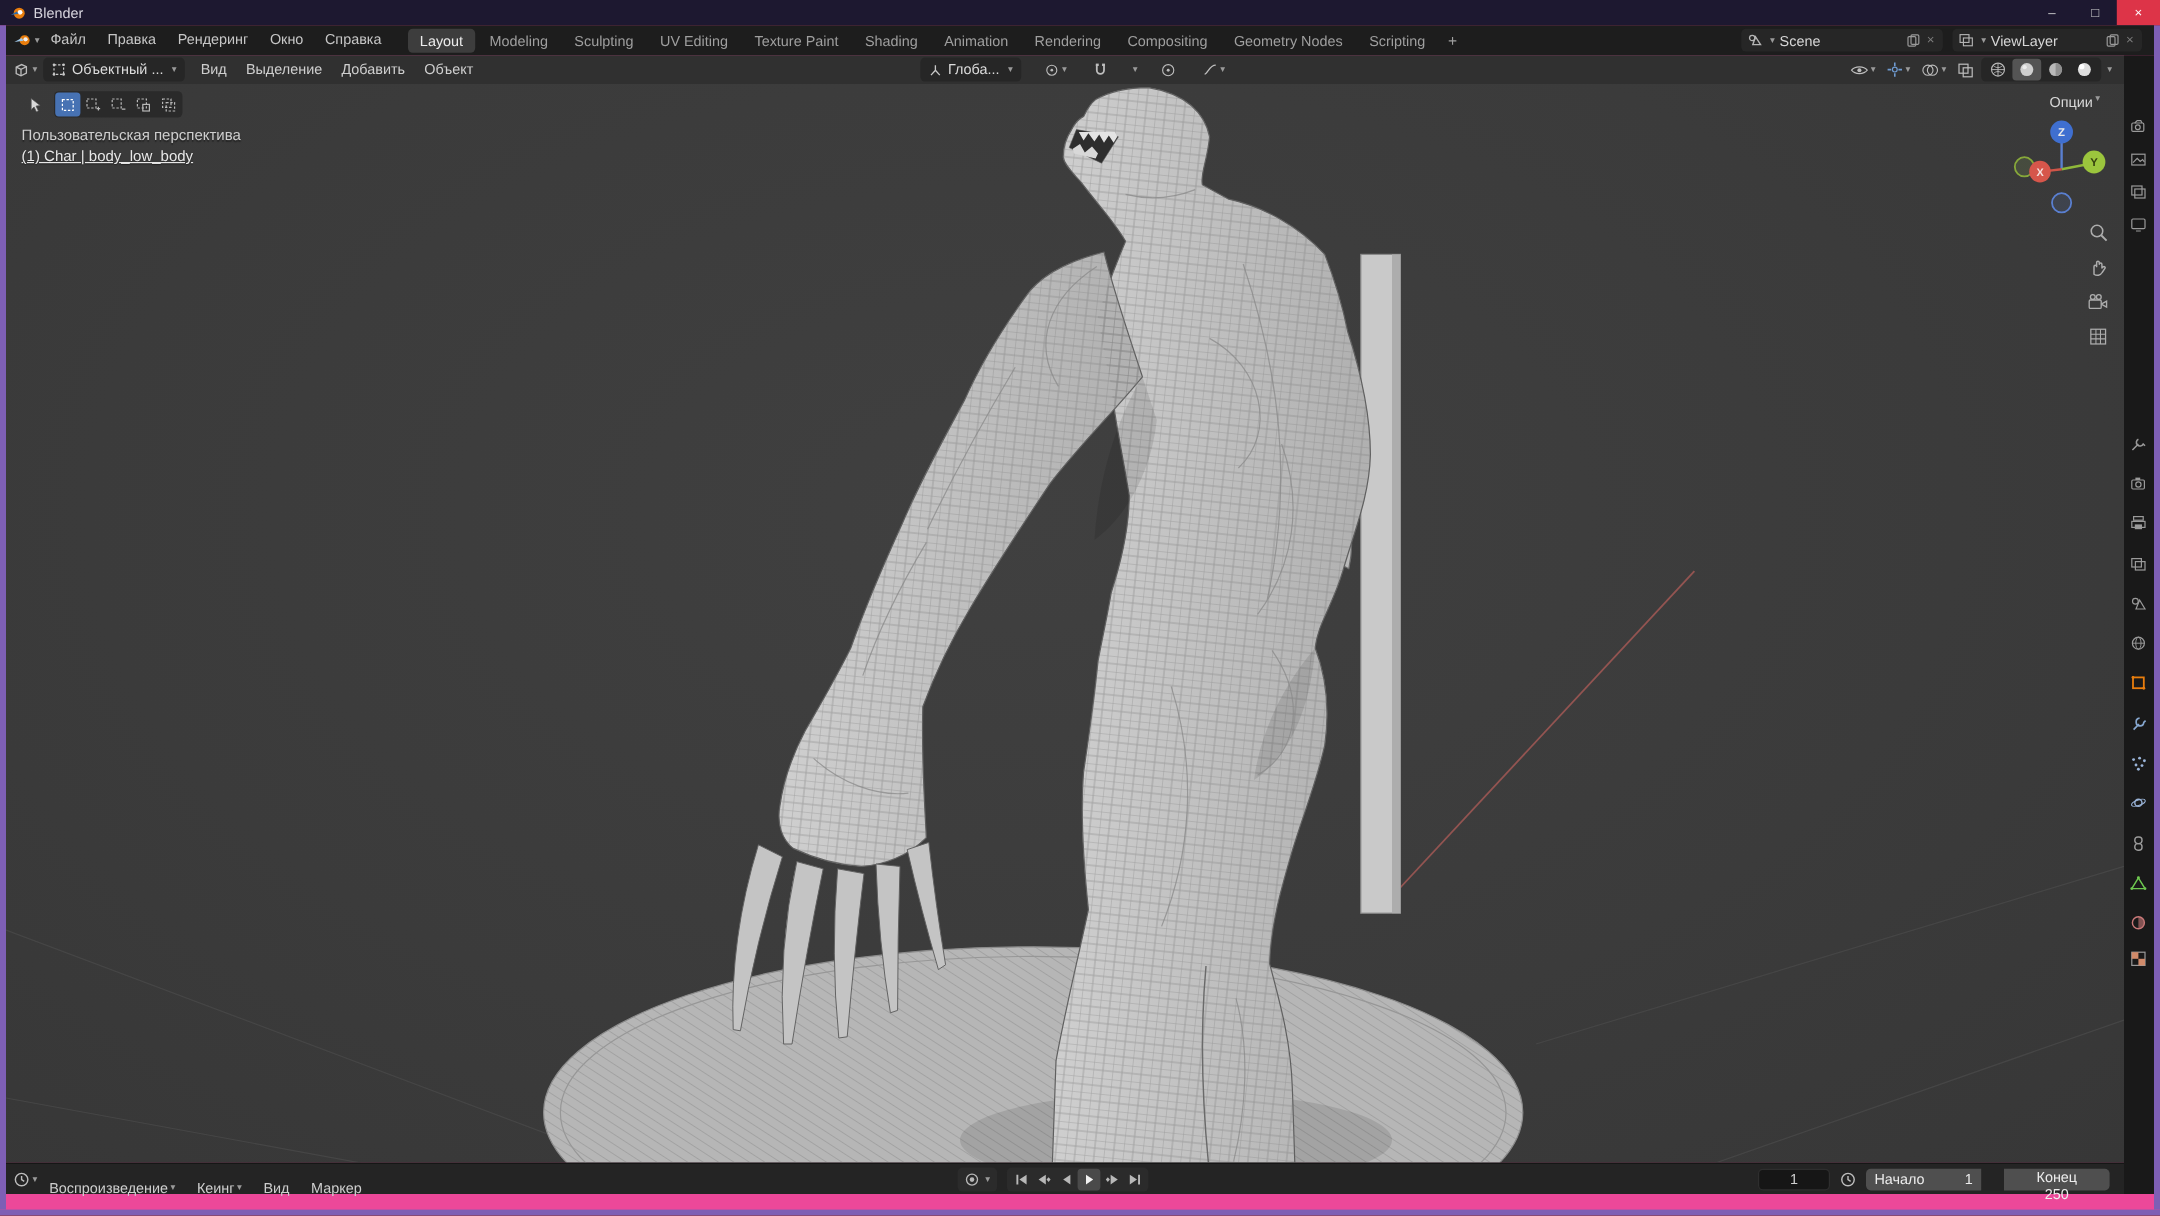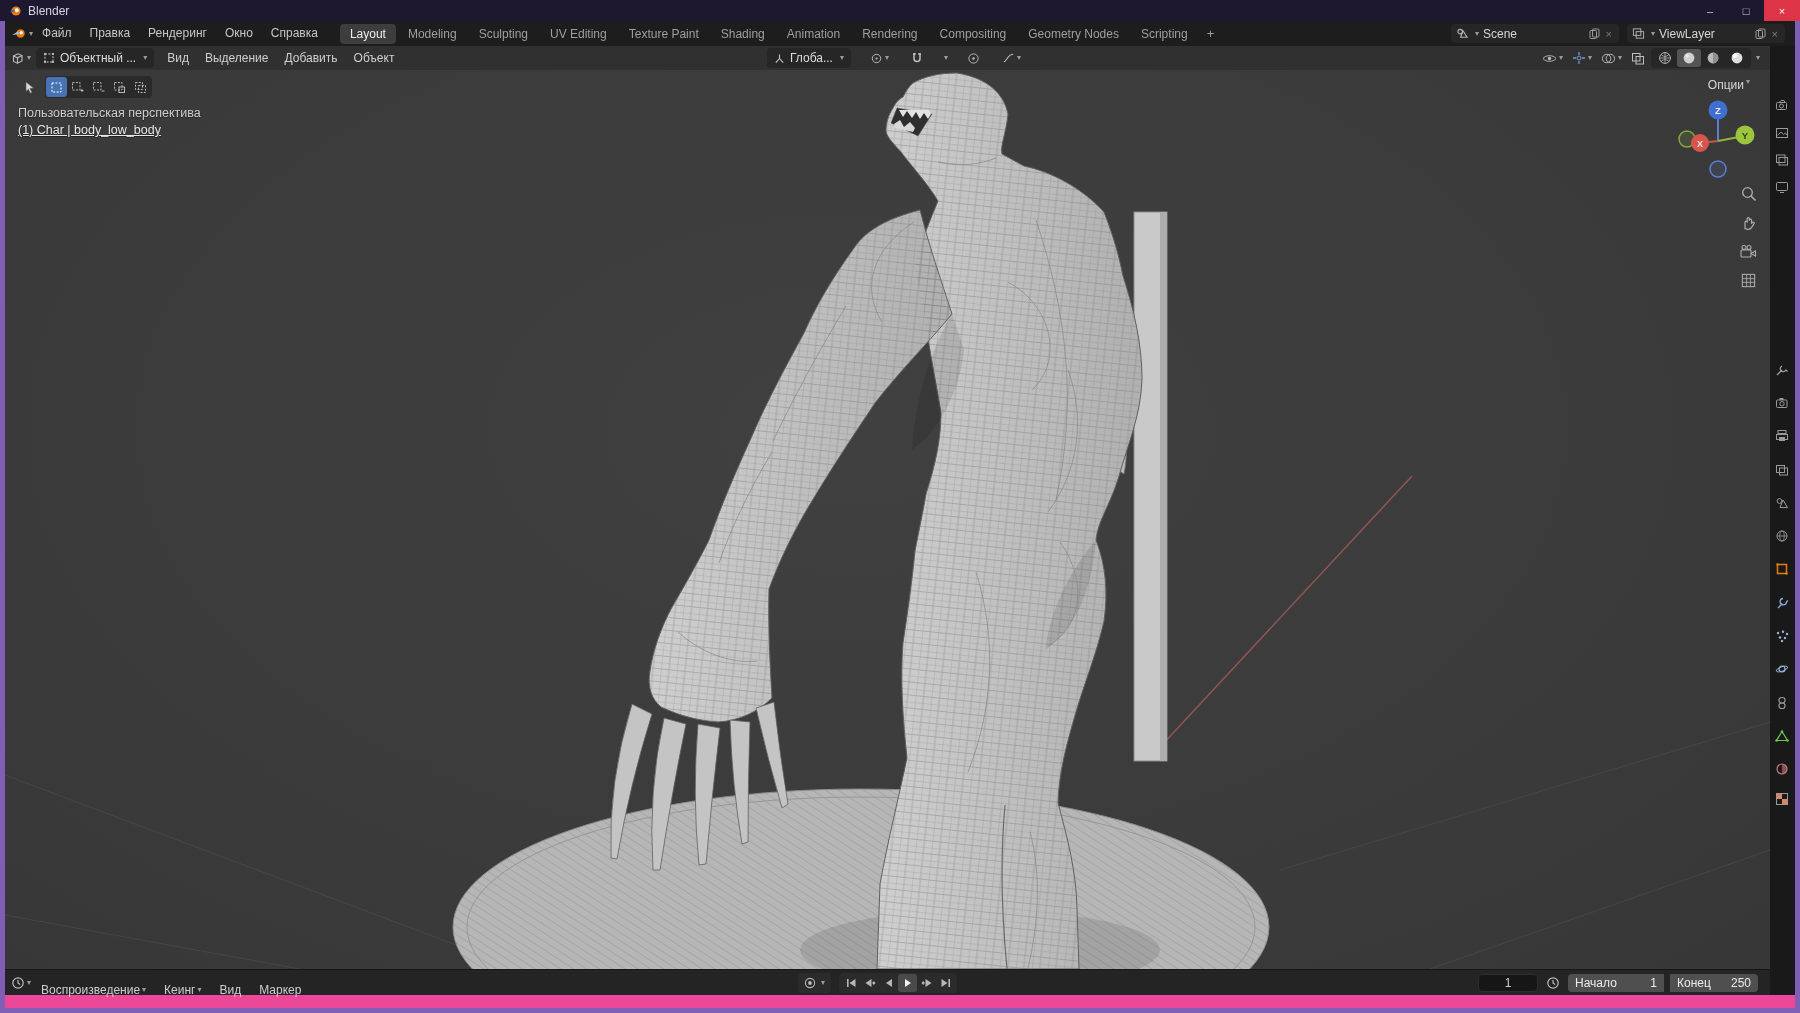--- a/index.html
+++ b/index.html
@@ -62,7 +62,7 @@
   .tbtn.play{background:#4a4a4a;}
   .tl-right{position:absolute;right:12px;display:flex;align-items:center;gap:8px;}
   .frame-field{width:60px;height:18px;background:#161616;border:1px solid #2e2e2e;border-radius:4px;display:flex;align-items:center;justify-content:center;color:#cfcfcf;}
-  .range-grp{display:flex;gap:6px;}
+  .range-grp{display:flex;gap:19px;}
   .range-seg{background:#4f4f4f;height:18px;display:flex;align-items:center;justify-content:space-between;padding:0 7px;color:#ececec;}
   .range-seg.start{border-radius:4px 0 0 4px;width:96px;}
   .range-seg.end{border-radius:0 4px 4px 0;width:88px;}

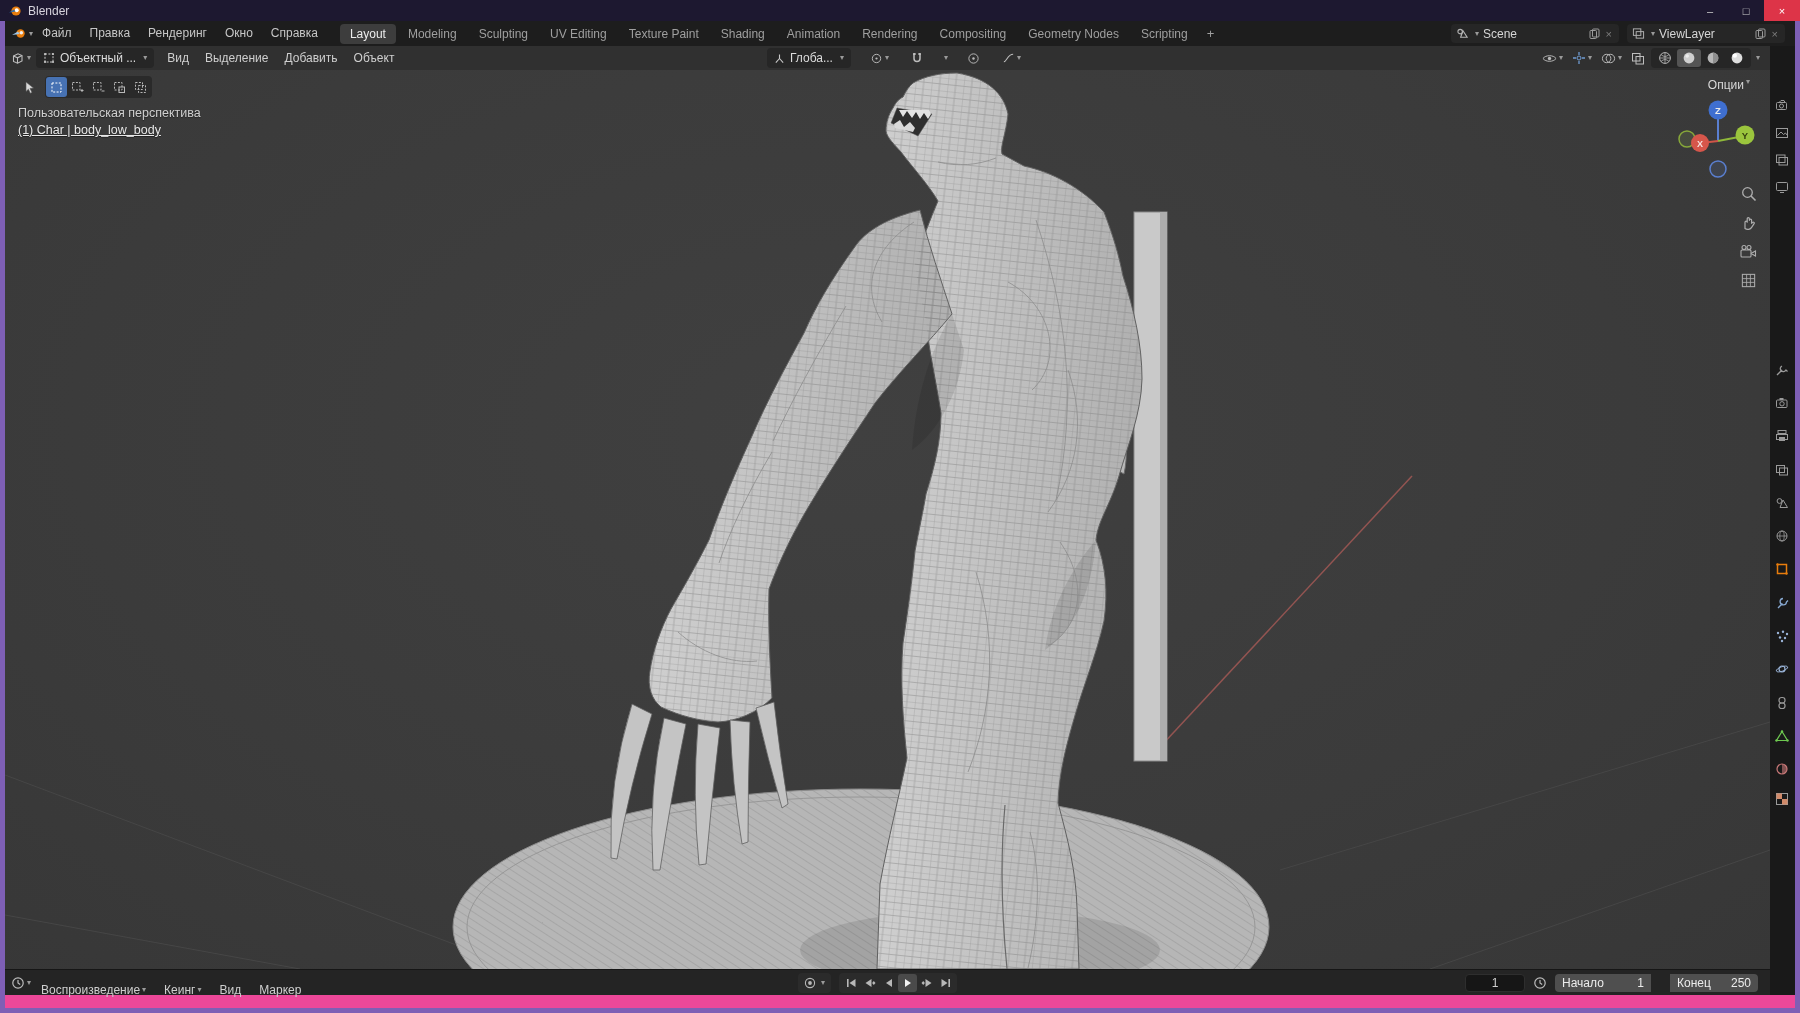--- a/index.html
+++ b/index.html
@@ -65,7 +65,7 @@
   .range-grp{display:flex;gap:19px;}
   .range-seg{background:#4f4f4f;height:18px;display:flex;align-items:center;justify-content:space-between;padding:0 7px;color:#ececec;}
   .range-seg.start{border-radius:4px 0 0 4px;width:96px;}
-  .range-seg.end{border-radius:0 4px 4px 0;width:88px;}
+  .range-seg.end{border-radius:0 4px 4px 0;width:88px;flex-direction:column;}
   
   #statusbar{left:5px;top:995px;width:1790px;height:13px;background:#272727;display:flex;align-items:center;color:#8f8f8f;font-size:11px;position:absolute;}
   .sb-ver{margin-left:auto;margin-right:10px;color:#9e9e9e;}

